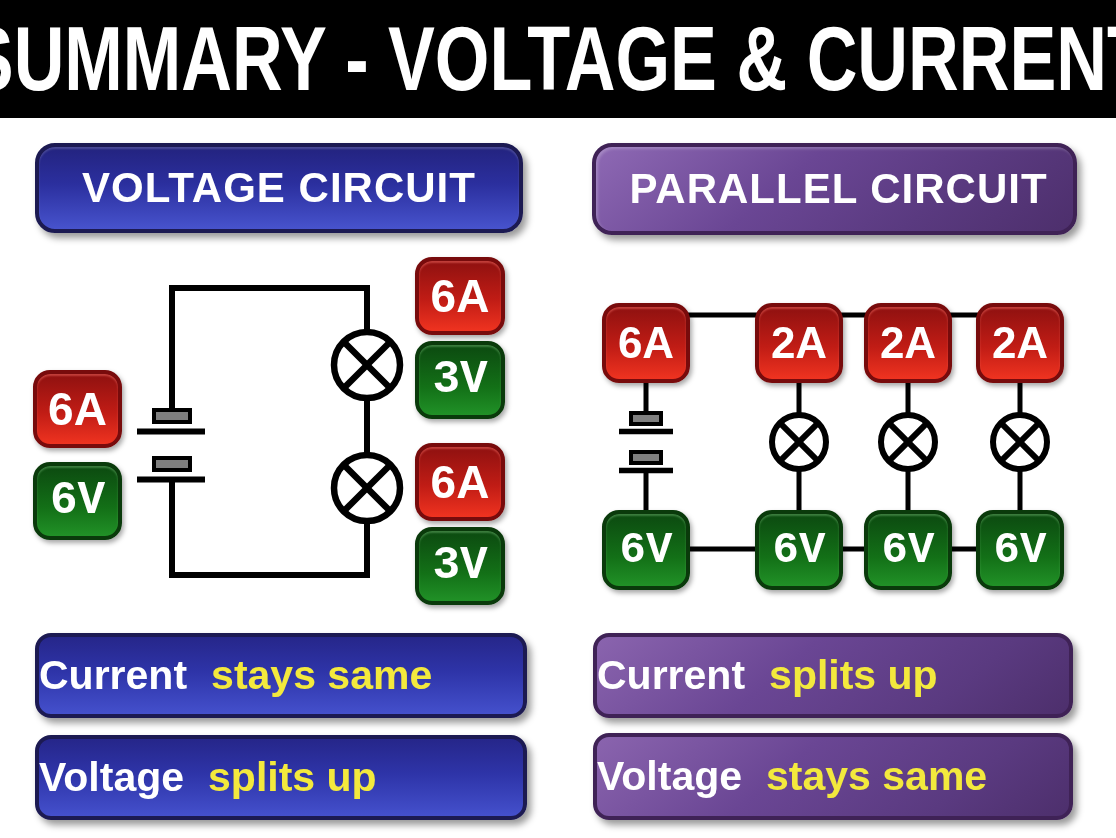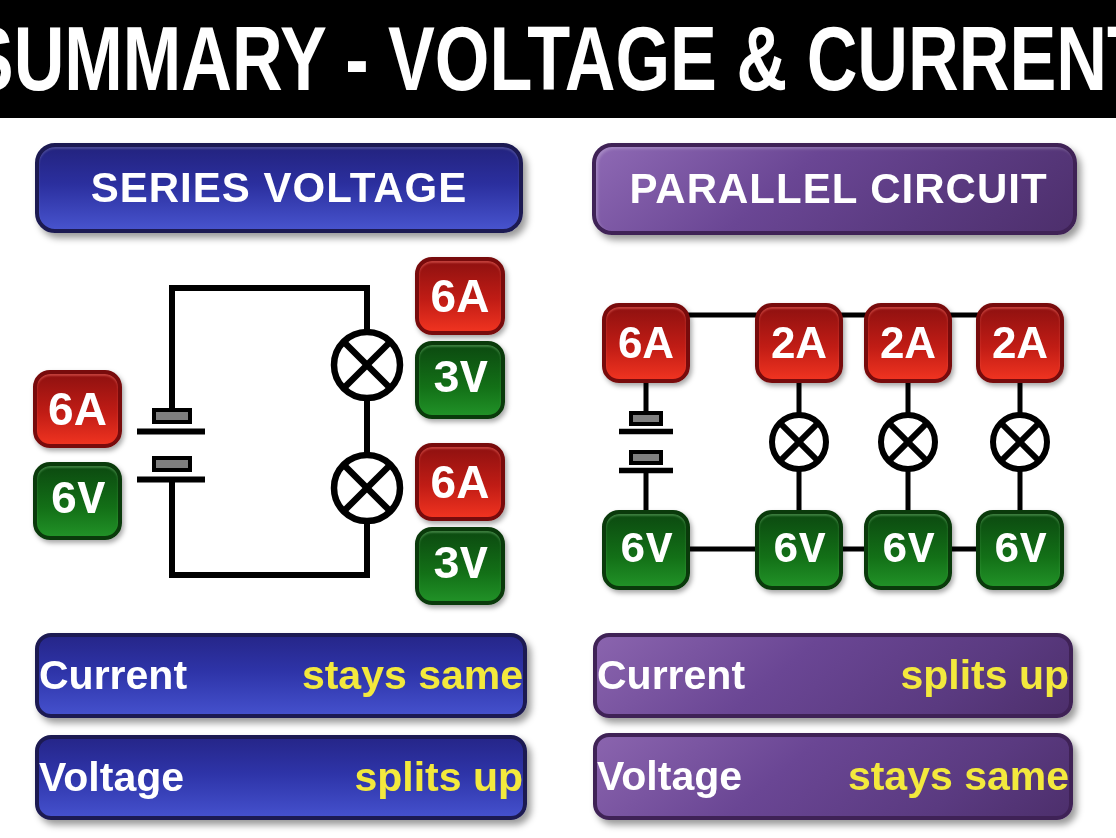--- a/index.html
+++ b/index.html
@@ -55,7 +55,7 @@
   </div>
 
   <div class="hdr blue" style="left:35px;top:143px;width:488px;">
-    <span>SERIES VOLTAGE</span>
+    <span>VOLTAGE CIRCUIT</span>
   </div>
   <div class="hdr purple" style="left:592px;top:143px;width:485px;height:92px;">
     <span>PARALLEL CIRCUIT</span>

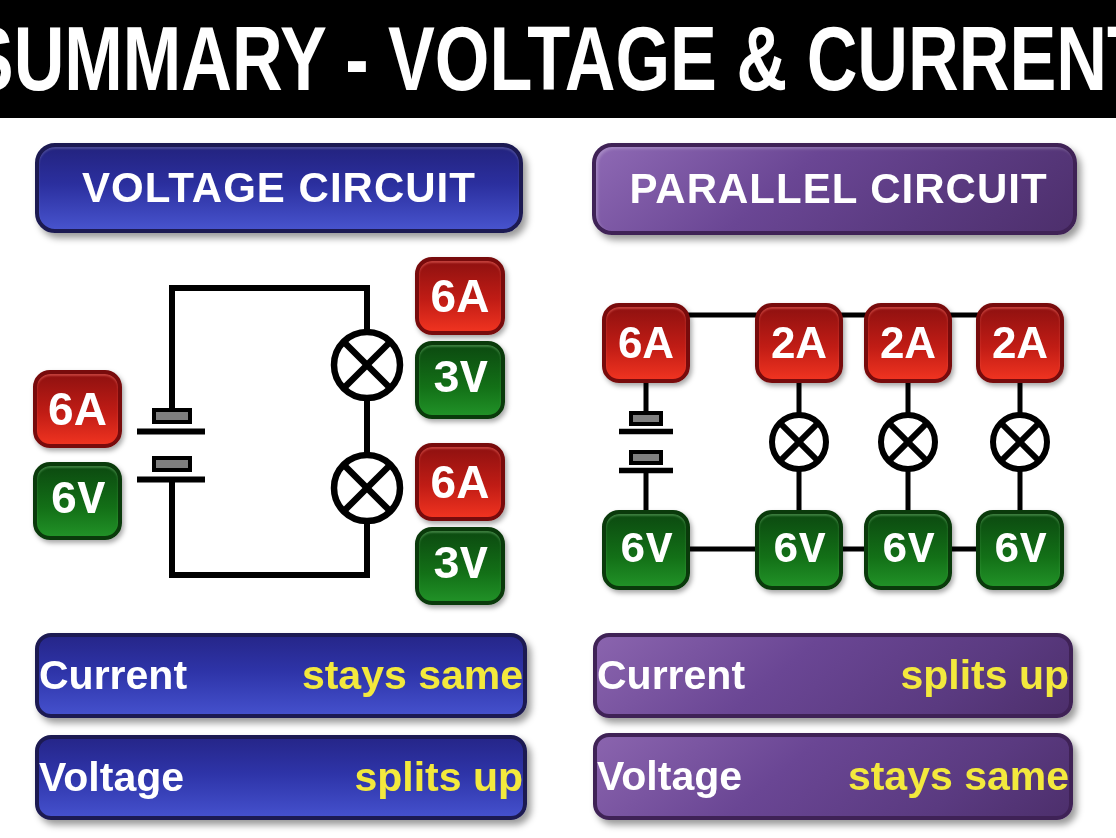--- a/index.html
+++ b/index.html
@@ -34,7 +34,7 @@
 
   
   .stmt{position:absolute;height:85px;border-radius:16px;box-sizing:border-box;
-        display:flex;align-items:center;justify-content:space-between;gap:16px;
+        display:flex;align-items:center;justify-content:flex-start;gap:24px;
         font-weight:bold;font-size:41px;box-shadow:4px 5px 7px rgba(0,0,0,0.40);}
   .stmt.blue{background:linear-gradient(180deg,#26268a 0%,#2e34a8 45%,#4450cc 100%);
              border:4px solid #1c1a52;}

